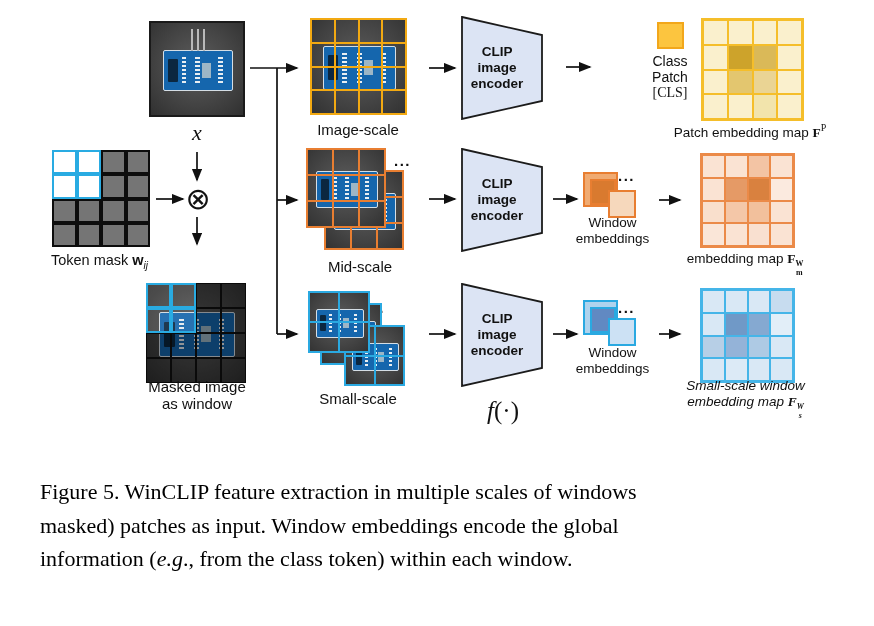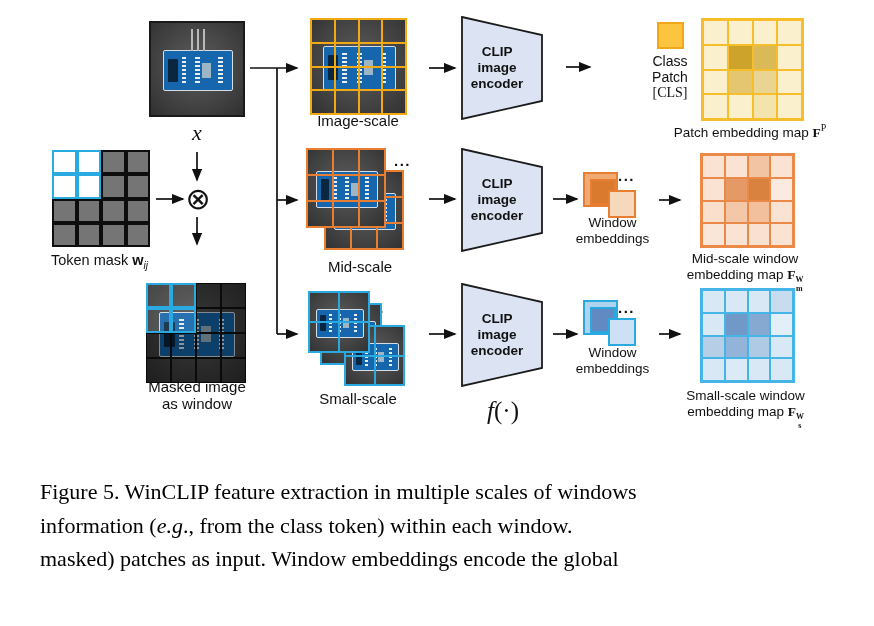--- a/index.html
+++ b/index.html
@@ -190,7 +190,7 @@
         <div class="oc" style="border: 1.5px solid rgb(242, 169, 18);"></div>
       </div>
     </div>
-  <div class="abs lbl" style="left:300px; top:112px; width:116px;"><span>Image-scale</span></div>
+  <div class="abs lbl" style="left:300px; top:121px; width:116px;"><span>Image-scale</span></div>
 
   <div class="abs" style="left:306px; top:148px; width:100px; height:104px;">
     <div class="circuit" style="left:18px; top:22px; width:80px; height:80px; z-index:1;">

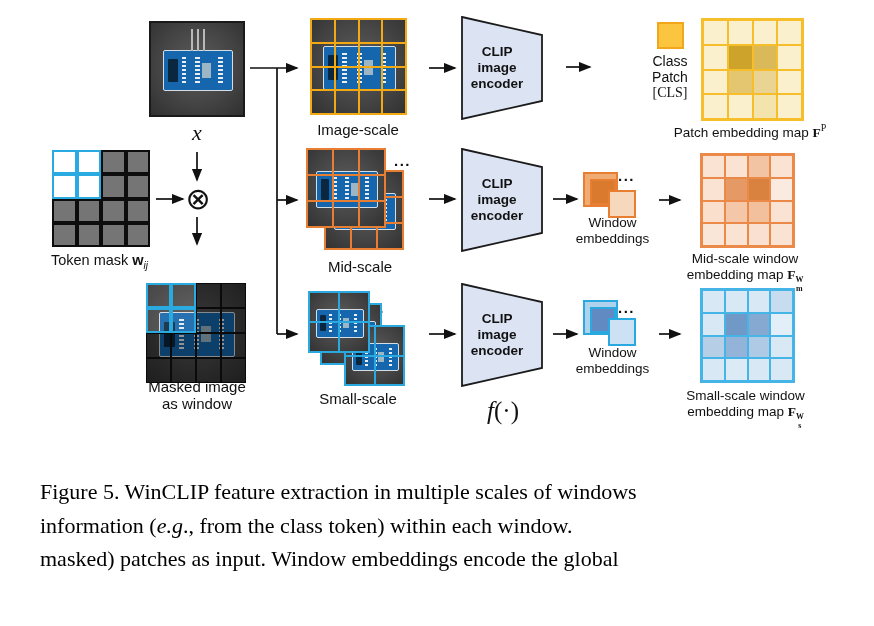--- a/index.html
+++ b/index.html
@@ -371,7 +371,6 @@
       <div class="map-cell" style="background: rgb(250, 227, 211); border-color: rgb(235, 138, 72);"></div>
     </div>
   <div class="abs lbl-sm" style="left:660px; top:251px; width:170px;">
-    <div>Mid-scale window</div>
     <div><span>embedding map </span><b class="serif">F</b><span class="ss">
           <sup>W</sup>
           <sub>m</sub>

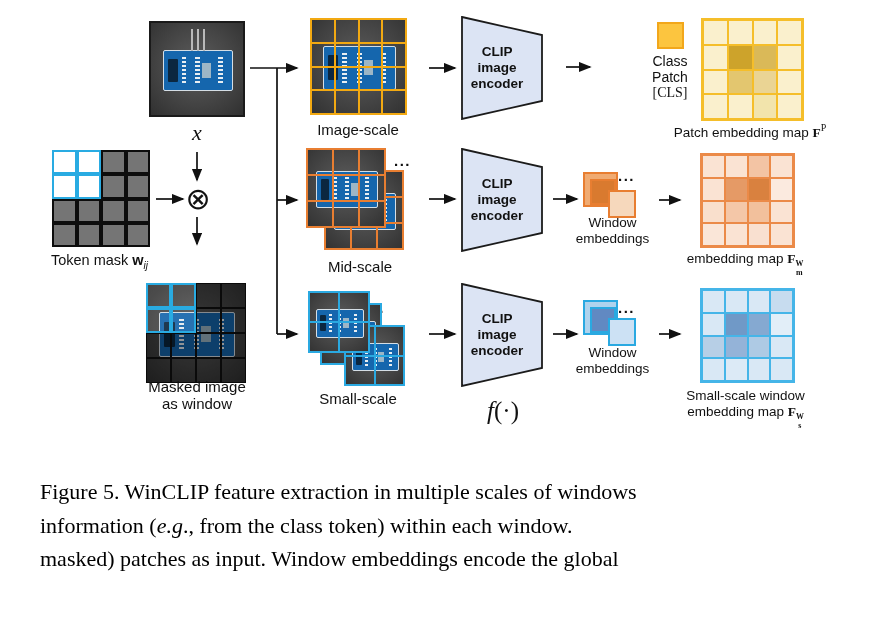--- a/index.html
+++ b/index.html
@@ -406,7 +406,7 @@
       <div class="map-cell" style="background: rgb(217, 232, 245); border-color: rgb(69, 181, 232);"></div>
       <div class="map-cell" style="background: rgb(217, 232, 245); border-color: rgb(69, 181, 232);"></div>
     </div>
-  <div class="abs lbl-sm" style="left:658px; top:388px; width:175px;">
+  <div class="abs lbl-sm" style="left:658px; top:378px; width:175px;font-style:italic;">
     <div>Small-scale window</div>
     <div><span>embedding map </span><b class="serif">F</b><span class="ss">
           <sup>W</sup>

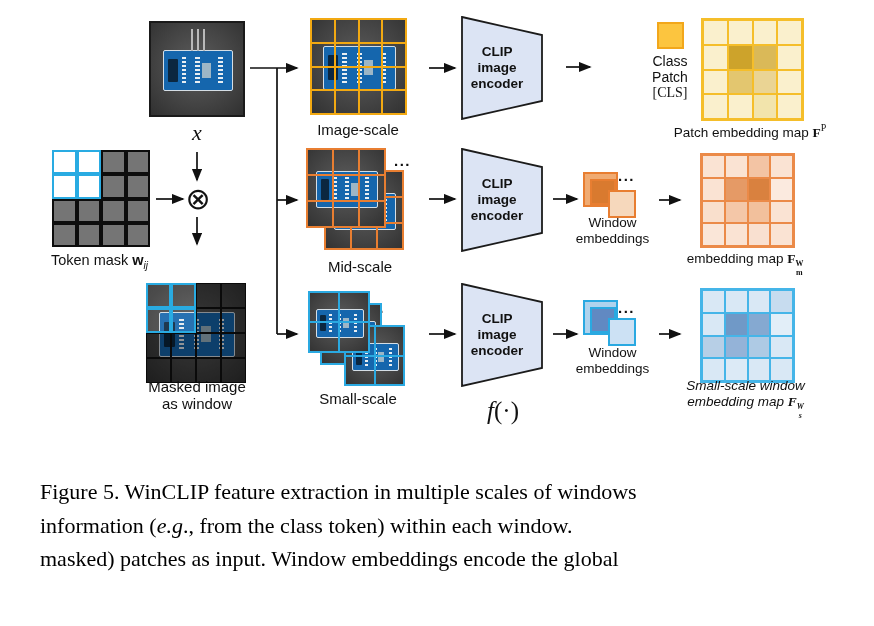--- a/index.html
+++ b/index.html
@@ -416,8 +416,8 @@
 
   <div class="abs caption" style="left:40px; top:475px; width:805px;">
       <div><span>Figure 5. WinCLIP feature extraction in multiple scales of windows</span></div>
+      <div><span>masked) patches as input. Window embeddings encode the global</span></div>
       <div><span>information (</span><i>e.g</i><span>., from the class token) within each window.</span></div>
-      <div><span>masked) patches as input. Window embeddings encode the global</span></div>
     </div>
 </div>
 

